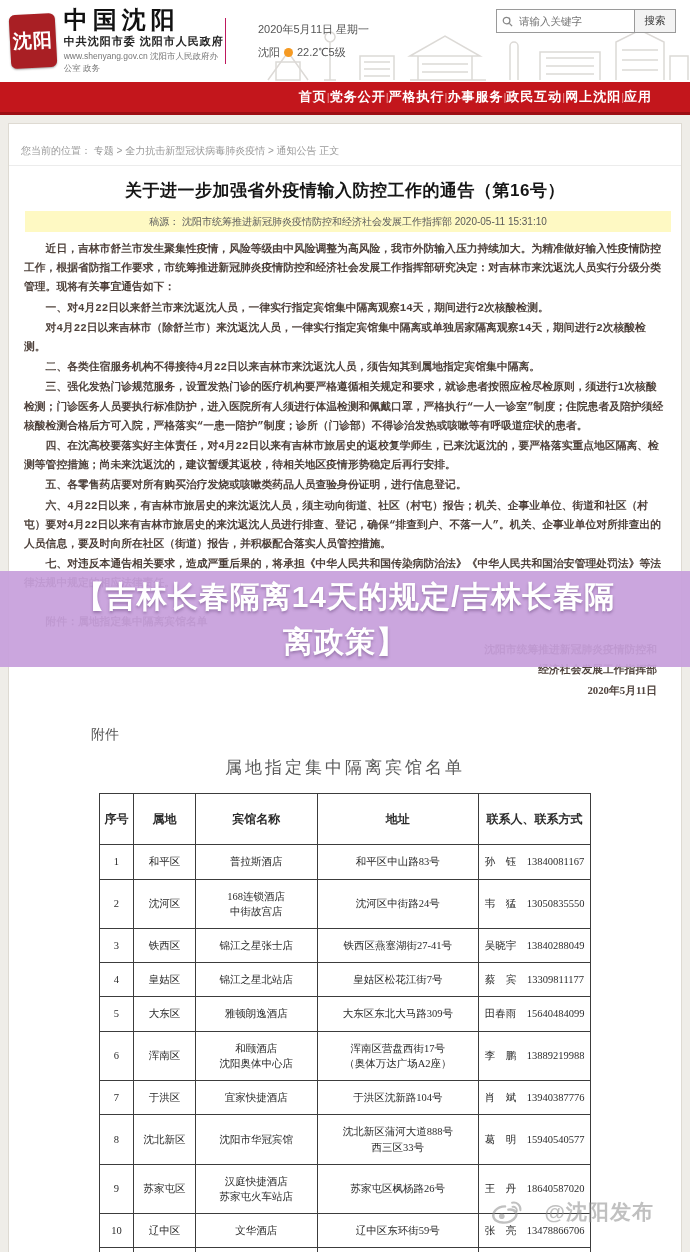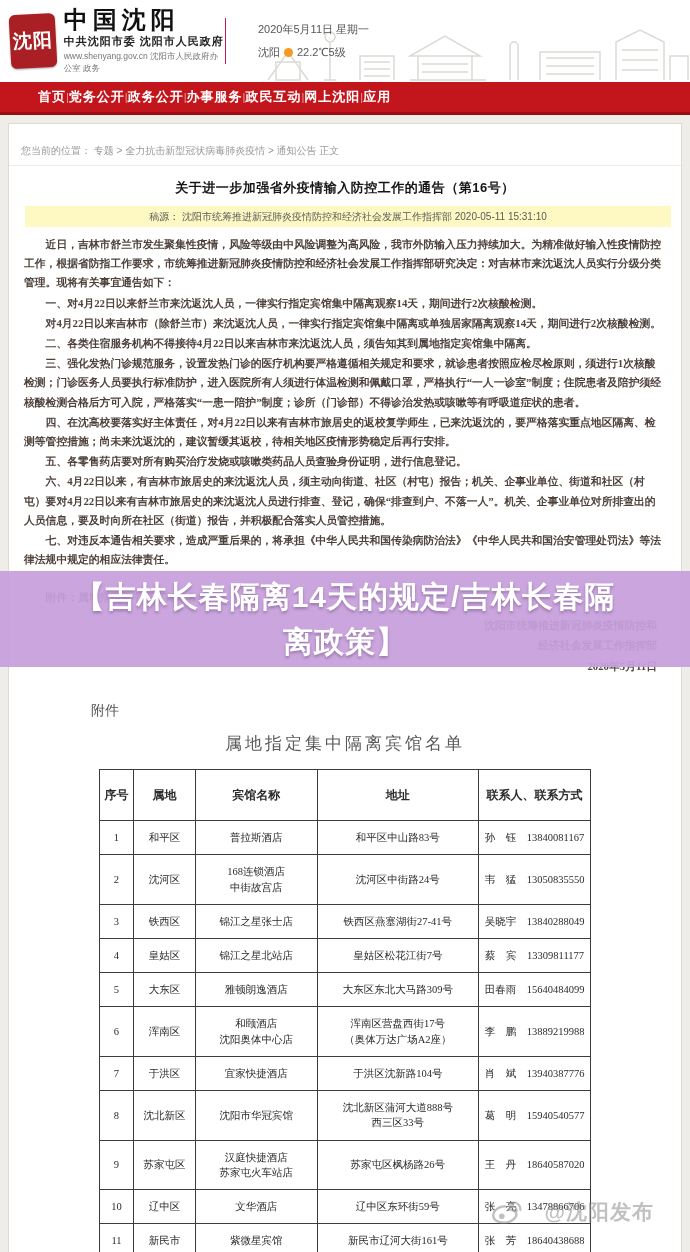--- a/index.html
+++ b/index.html
@@ -107,6 +107,16 @@
       </div>
     </div>
   </div>
+  <div class="search-box">
+    <span class="search-icon">
+      <svg width="11" height="11" viewBox="0 0 12 12">
+          <circle cx="5" cy="5" r="3.6" fill="none" stroke="#888" stroke-width="1.4"></circle>
+          <line x1="8" y1="8" x2="11" y2="11" stroke="#888" stroke-width="1.4"></line>
+        </svg>
+    </span>
+    <input class="search-input" placeholder="请输入关键字" style="">
+    <div class="search-btn">搜索</div>
+  </div>
 </div>
 
 <div class="main-nav" style="background: rgb(195, 22, 28); border-bottom-color: rgb(156, 14, 19);">

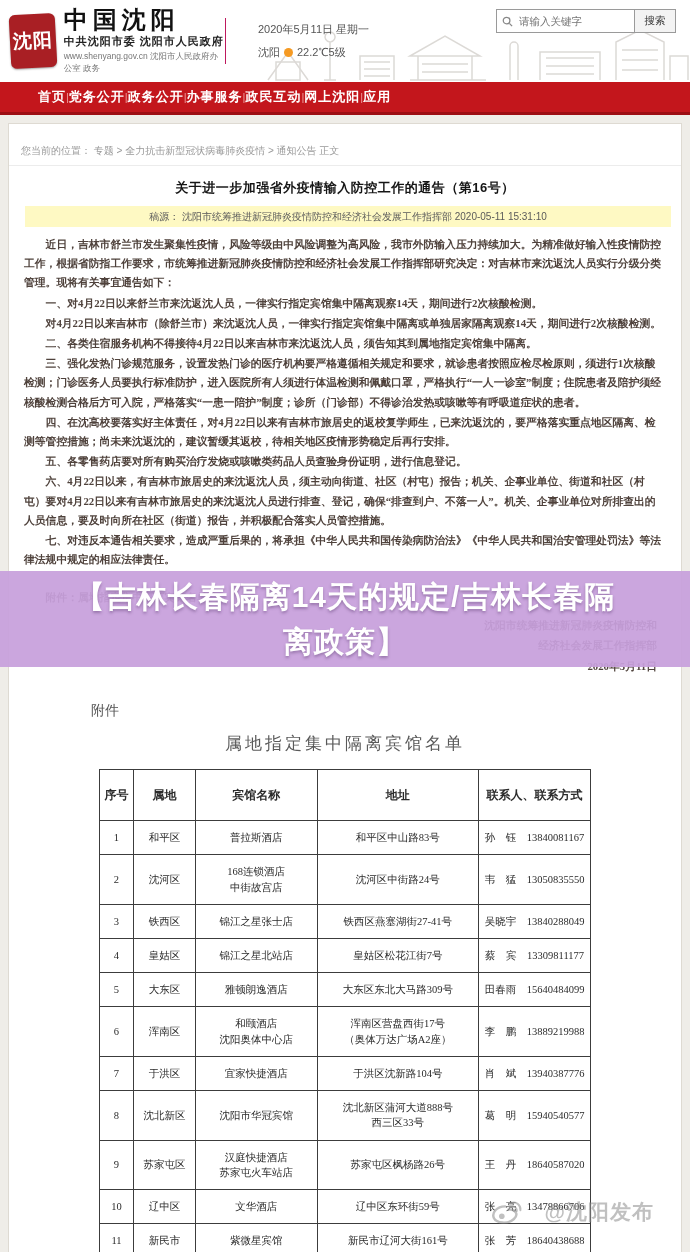--- a/index.html
+++ b/index.html
@@ -36,7 +36,7 @@
     font-size:10.5px;color:#333;display:flex;align-items:center;justify-content:center;cursor:pointer;}
   
   .main-nav{height:30px;background:#c3161c;border-bottom:3px solid #9c0e13;
-    display:flex;align-items:center;justify-content:flex-start;padding:0 38px;}
+    display:flex;align-items:center;justify-content:flex-end;padding:0 38px;}
   .nav-item{color:#fff;font-size:13px;font-weight:700;text-decoration:none;cursor:pointer;letter-spacing:1px;}
   .nav-sep{color:#ef9a9a;font-size:11px;}
   

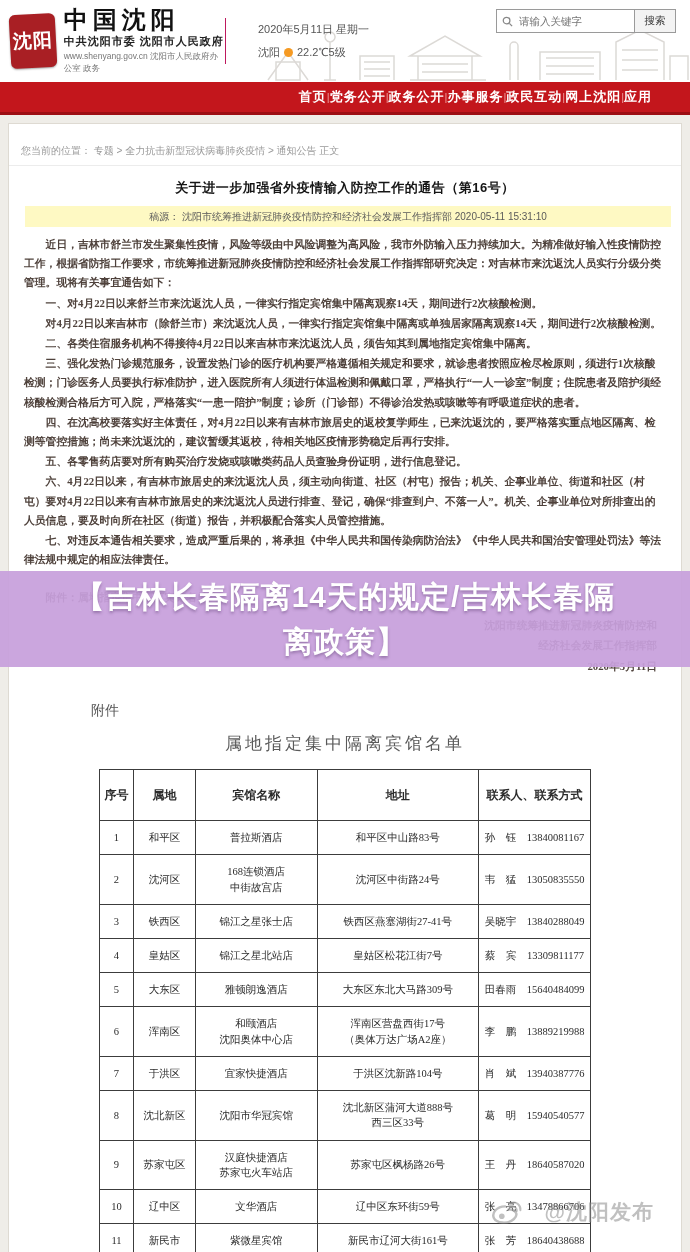--- a/index.html
+++ b/index.html
@@ -124,7 +124,7 @@
     <span class="nav-sep">|</span>
     <a class="nav-item">党务公开</a>
     <span class="nav-sep">|</span>
-    <a class="nav-item">政务公开</a>
+    <a class="nav-item">严格执行</a>
     <span class="nav-sep">|</span>
     <a class="nav-item">办事服务</a>
     <span class="nav-sep">|</span>

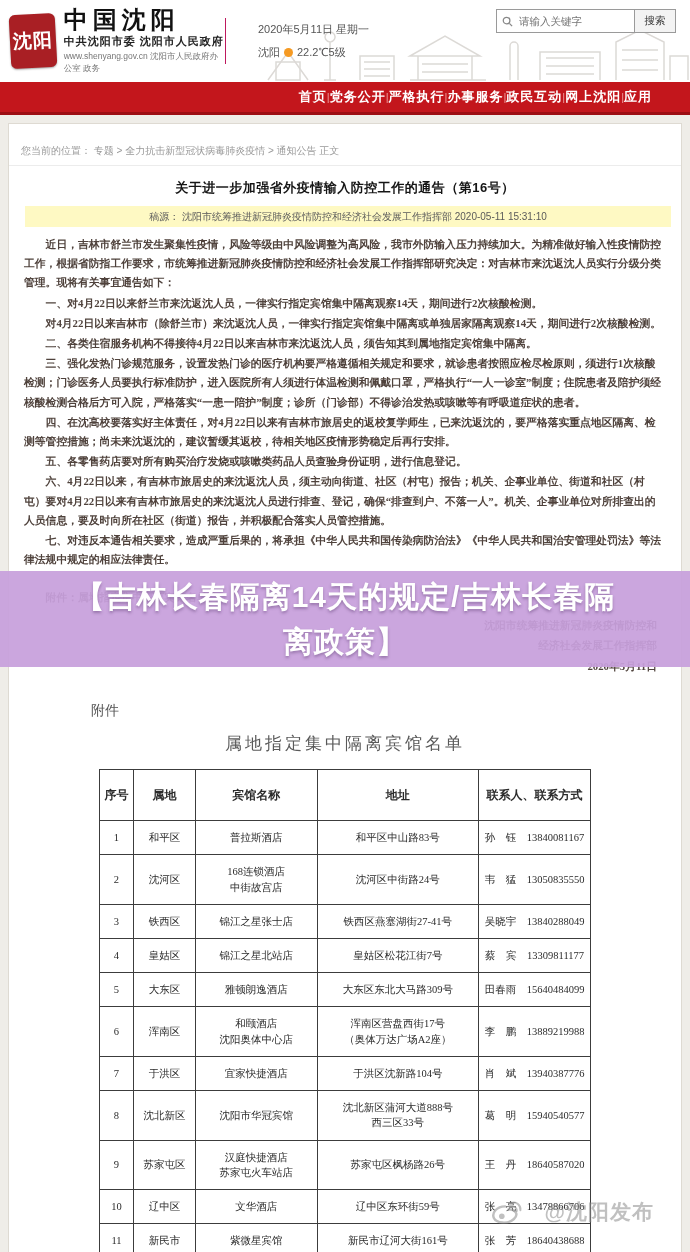--- a/index.html
+++ b/index.html
@@ -42,7 +42,7 @@
   
   .card{margin:8px;background:#fff;border:1px solid #dedad2;position:relative;padding-bottom:14px;min-height:1100px;}
   .breadcrumb{padding:8px 12px 7px;font-size:10px;color:#999;border-bottom:1px solid #ececec;margin-top:12px;}
-  .article-title{margin:13px 26px 9px;text-align:center;font-size:13px;font-weight:800;color:#151515;letter-spacing:.5px;}
+  .article-title{margin:13px 26px 9px;text-align:center;font-size:17px;font-weight:800;color:#151515;letter-spacing:.5px;}
   .source-bar{margin:0 10px;background:#e4e4e4;height:21px;line-height:21px;text-align:center;
     font-size:10px;color:#5a5a5a;}
   .article-body{padding:8px 15px 0;}

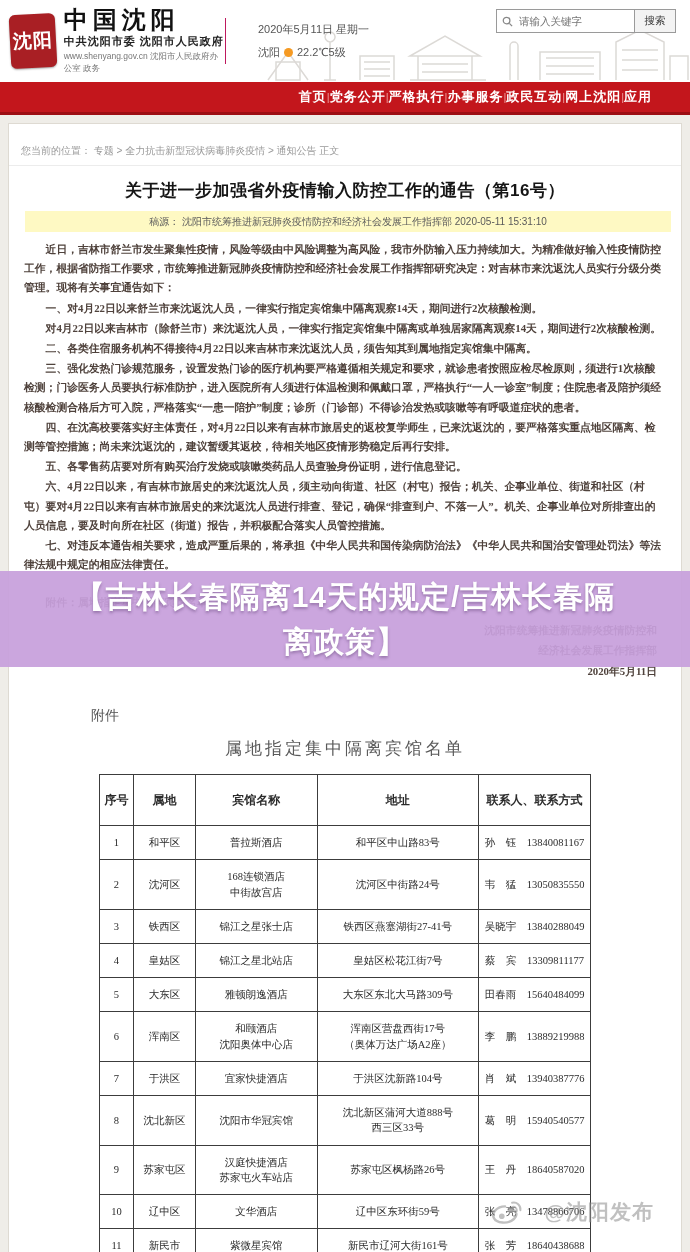--- a/index.html
+++ b/index.html
@@ -47,7 +47,7 @@
     font-size:10px;color:#5a5a5a;}
   .article-body{padding:8px 15px 0;}
   .para{margin:0 0 1px;text-indent:2em;font-size:10.8px;line-height:1.78;color:#4f423c;
-    font-family:Liberation Serif, serif;font-weight:600;}
+    font-family:Liberation Mono, monospace;font-weight:600;}
   .attach-line{margin-top:10px;}
   .signature{padding:6px 24px 0 0;text-align:right;font-size:10.8px;line-height:1.9;color:#4f423c;
     font-family:"Liberation Serif",serif;font-weight:600;}

